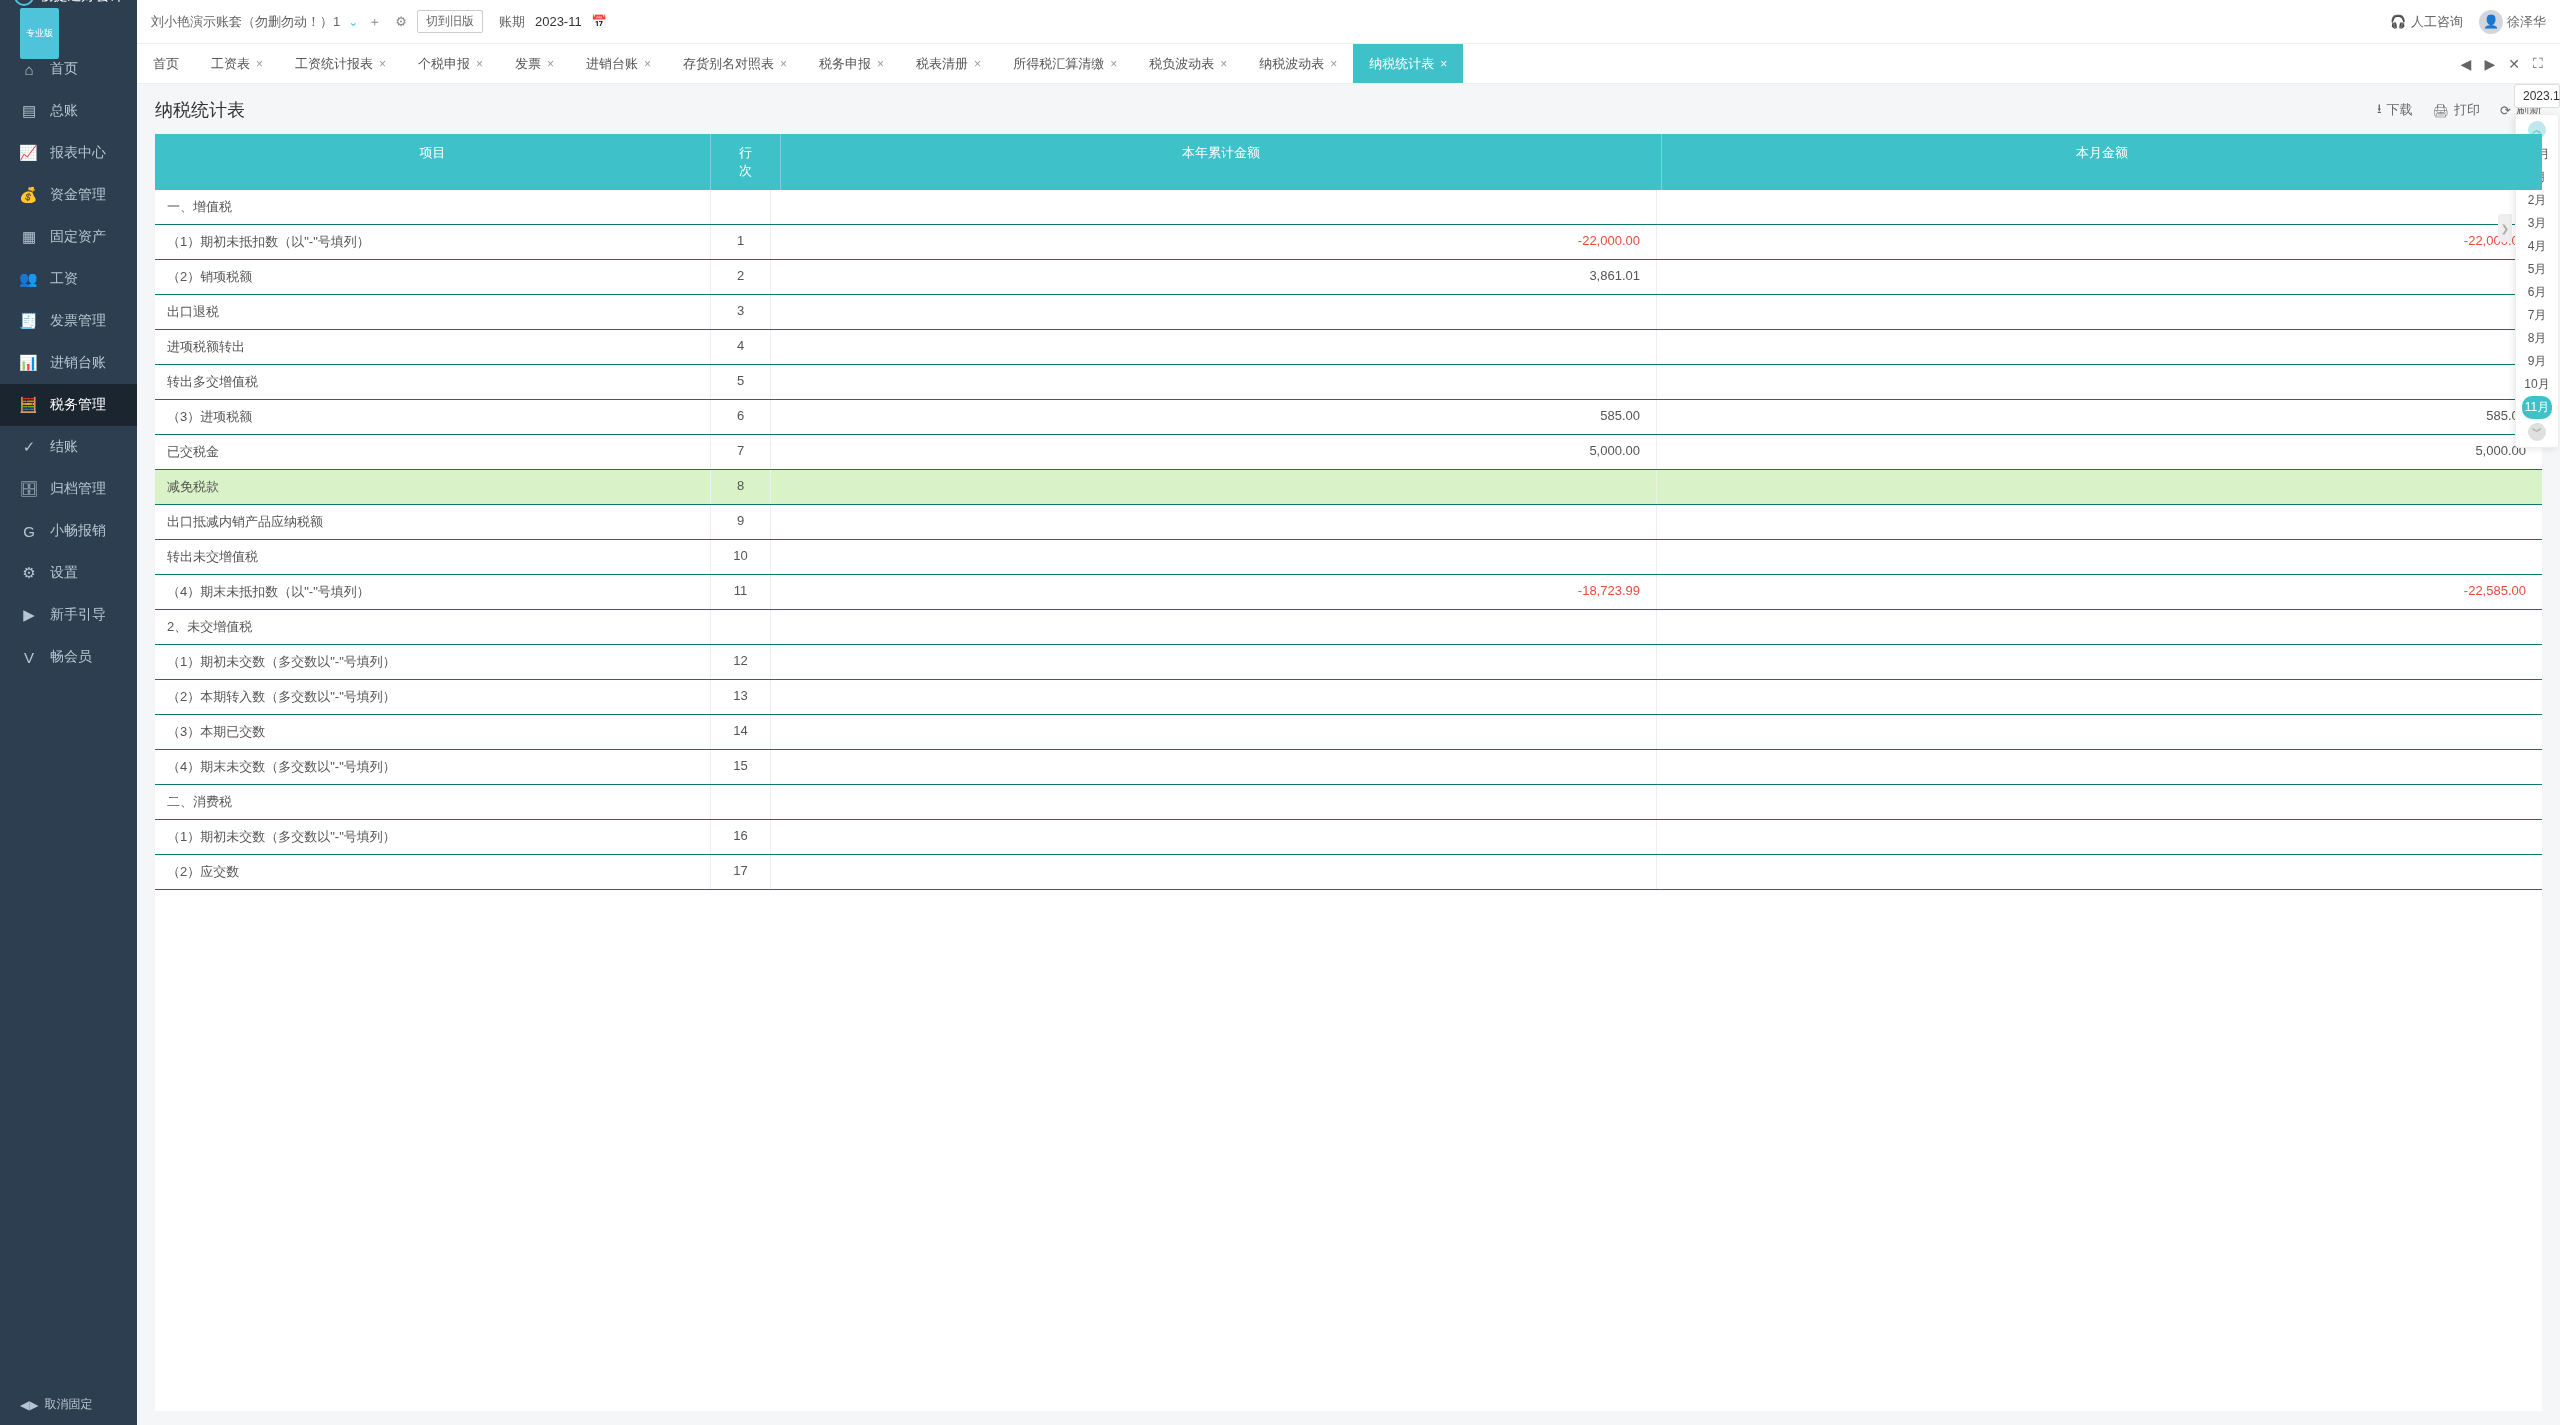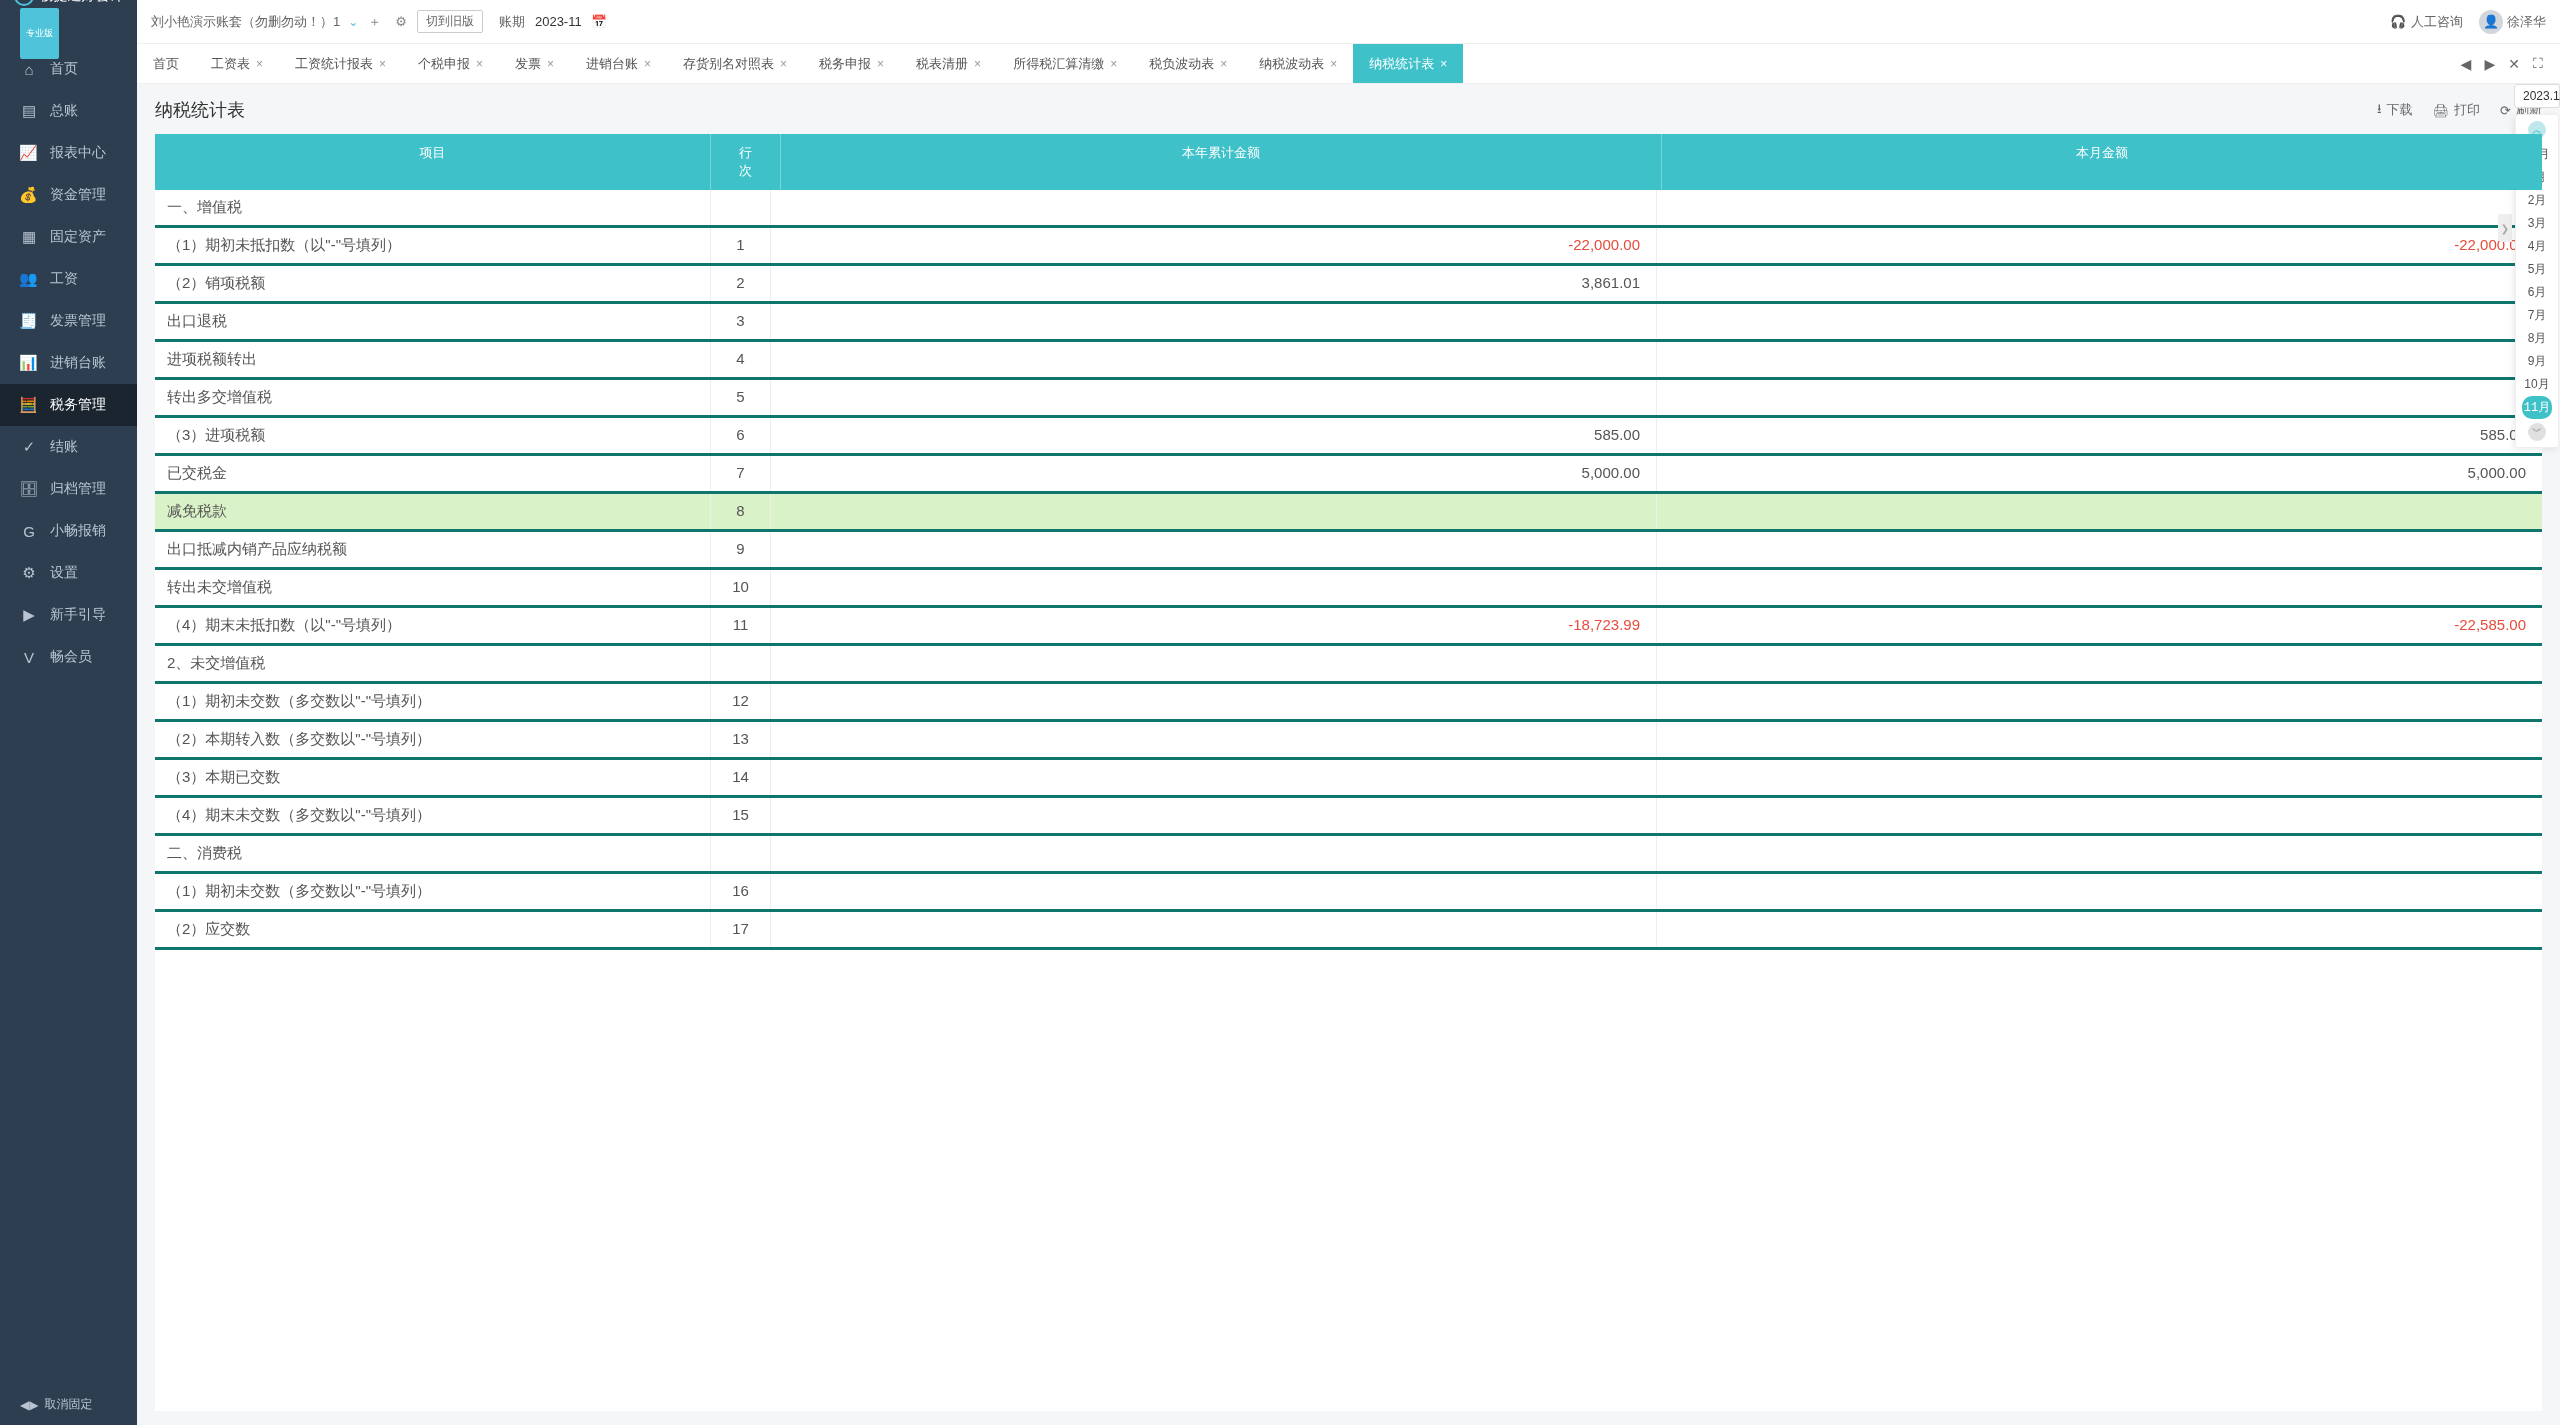--- a/index.html
+++ b/index.html
@@ -63,7 +63,7 @@
 .col-rn { flex: 0 0 60px; border-left: 1px solid rgba(255,255,255,0.3); }
 .col-ya { flex: 1; border-left: 1px solid rgba(255,255,255,0.3); }
 .col-ma { flex: 1; border-left: 1px solid rgba(255,255,255,0.3); }
-.tr { display: flex; border-bottom: 3px solid #0f766e; font-size: 15px; color: #555; }
+.tr { display: flex; border-bottom: 1px solid #0f766e; font-size: 13px; color: #555; }
 .tr.highlight { background: #d9f2c7; }
 .tr > div { padding: 8px 12px; }
 .tr .col-item { text-align: left; }

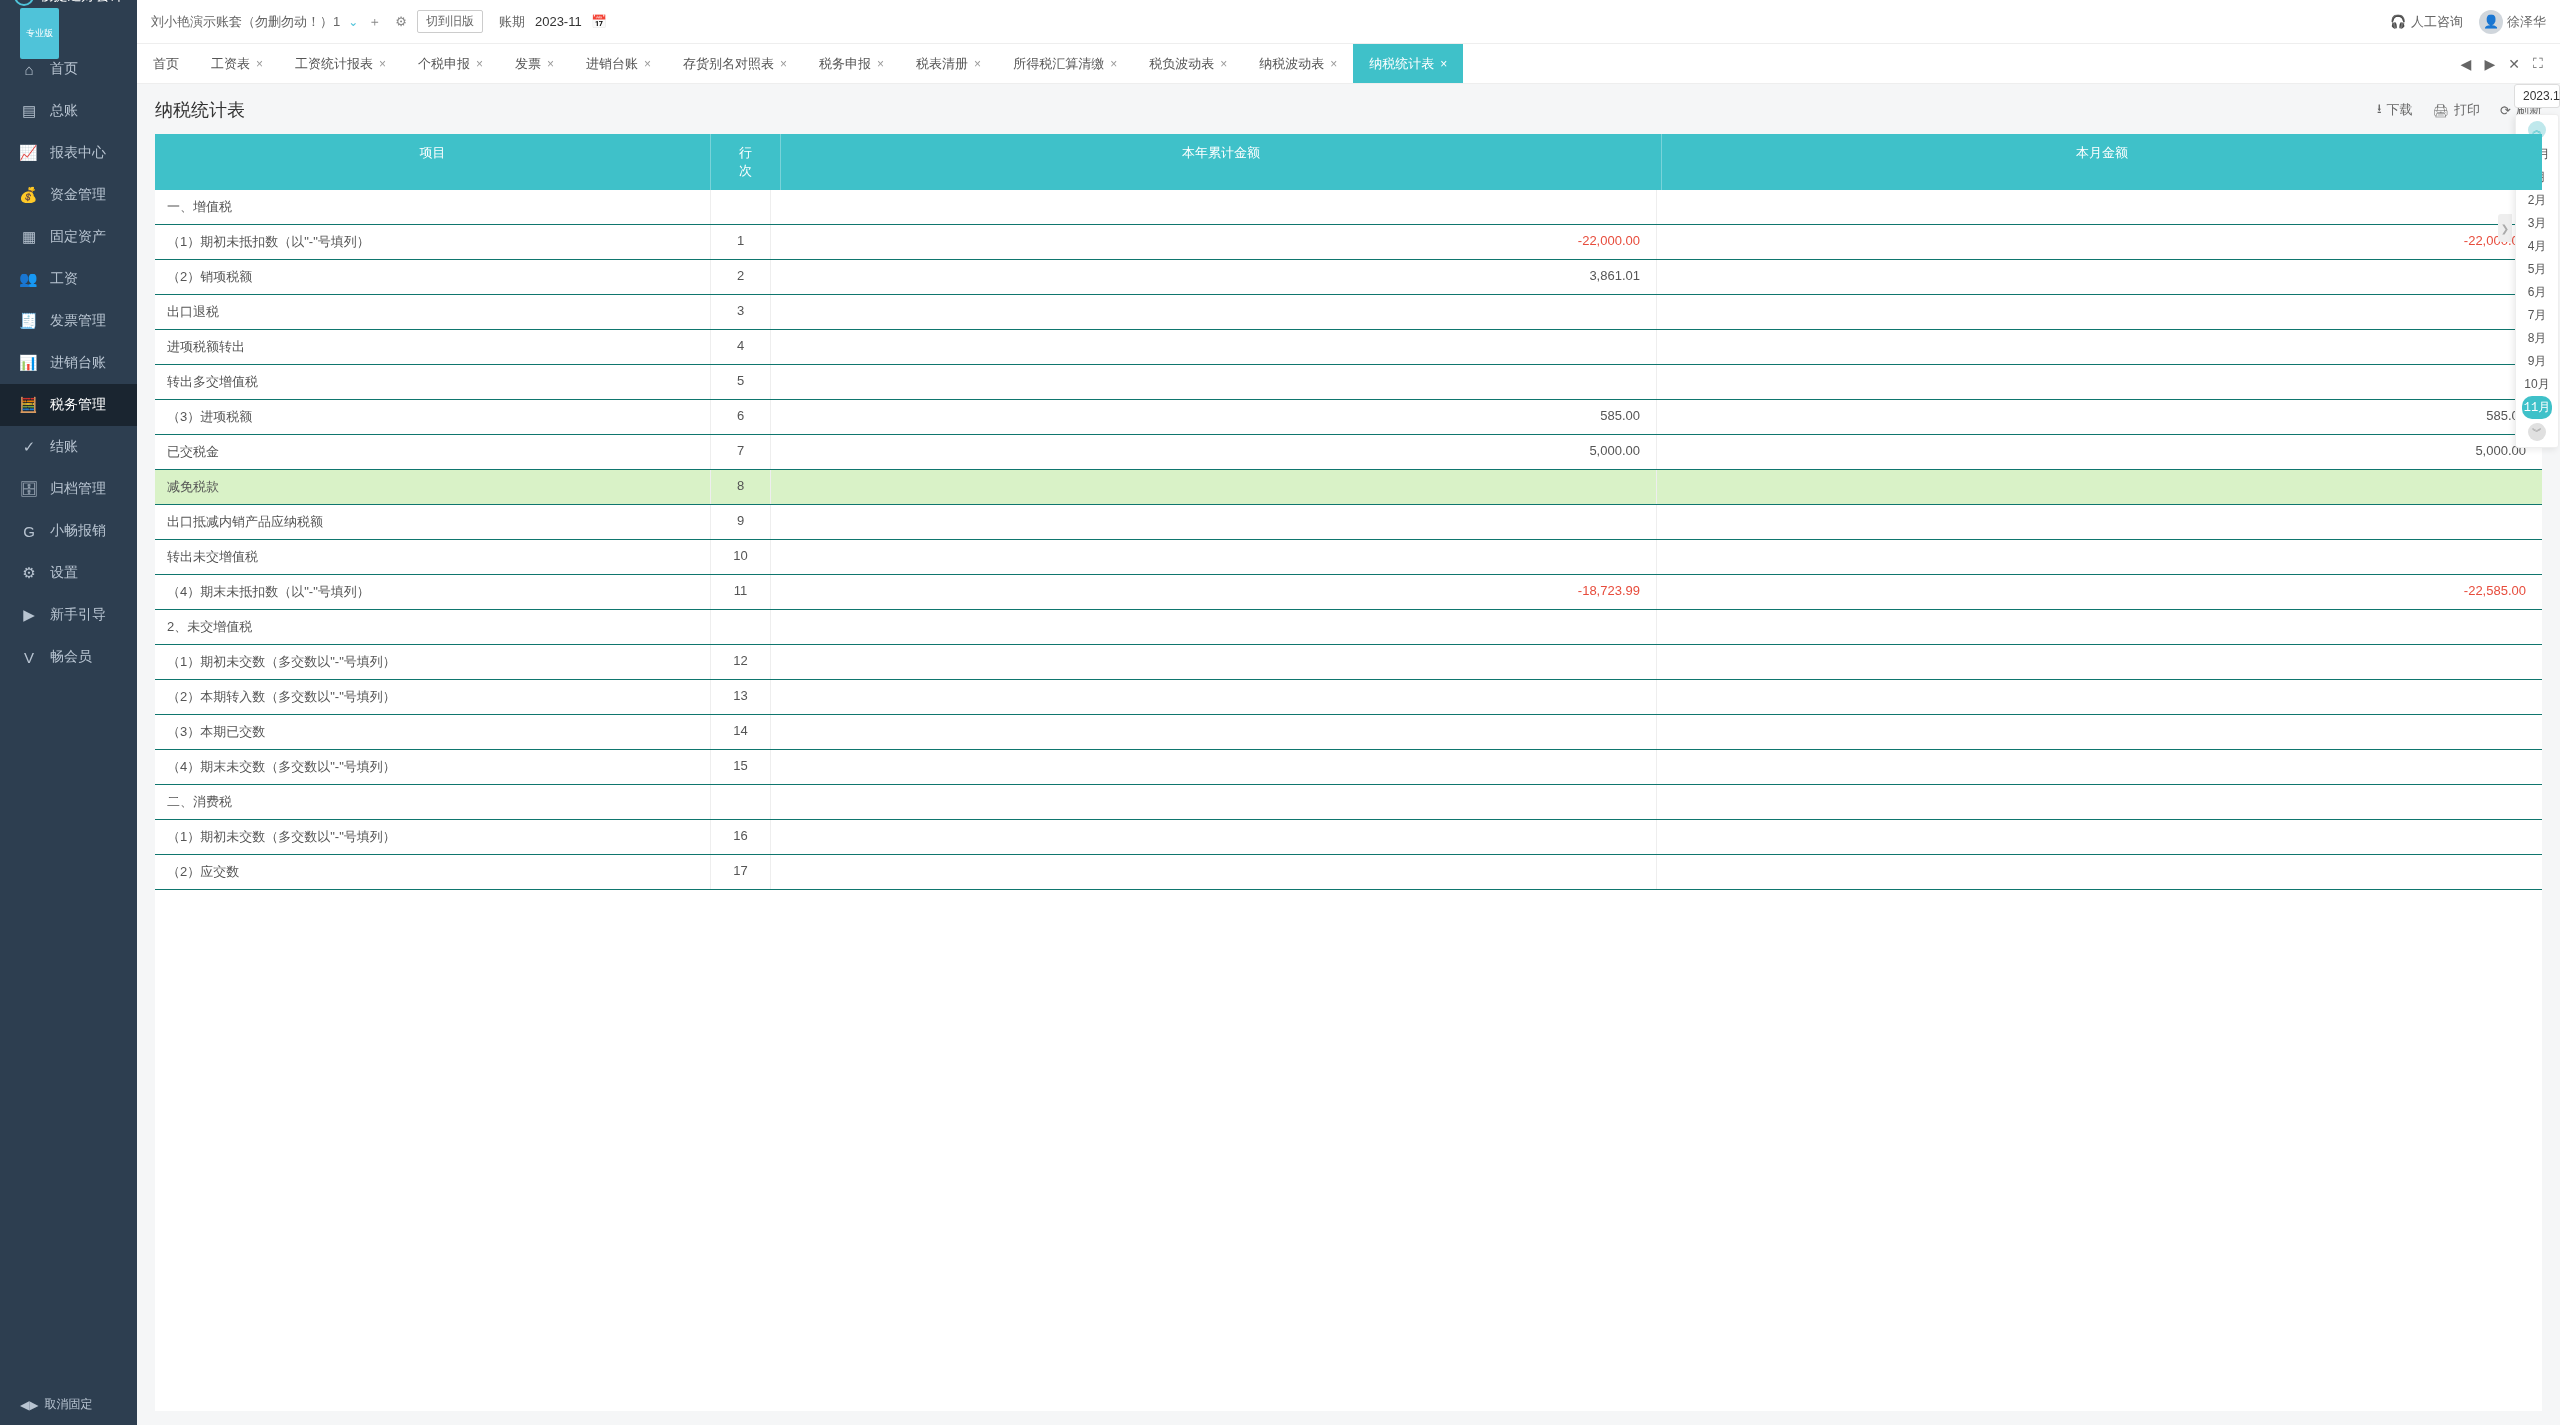--- a/index.html
+++ b/index.html
@@ -78,7 +78,7 @@
 .month-top-icon, .month-bottom-icon { width: 18px; height: 18px; border-radius: 50%; background: #bfe8ec; color: #3fc1c9; display: flex; align-items: center; justify-content: center; font-size: 10px; cursor: pointer; }
 .month-bottom-icon { background: #e0e0e0; color: #999; }
 .month-item { font-size: 12px; color: #555; padding: 3px 0; cursor: pointer; width: 100%; text-align: center; position: relative; }
-.month-item.current { background: #3fc1c9; color: #fff; border-radius: 10px; width: 30px; margin: 0 auto; font-family: Liberation Mono, monospace; }
+.month-item.current { background: #3fc1c9; color: #fff; border-radius: 10px; width: 30px; margin: 0 auto; }
 .year-badge { position: absolute; left: -30px; background: #8bc34a; color: #fff; font-size: 10px; padding: 1px 4px; border-radius: 6px; }
 
 

